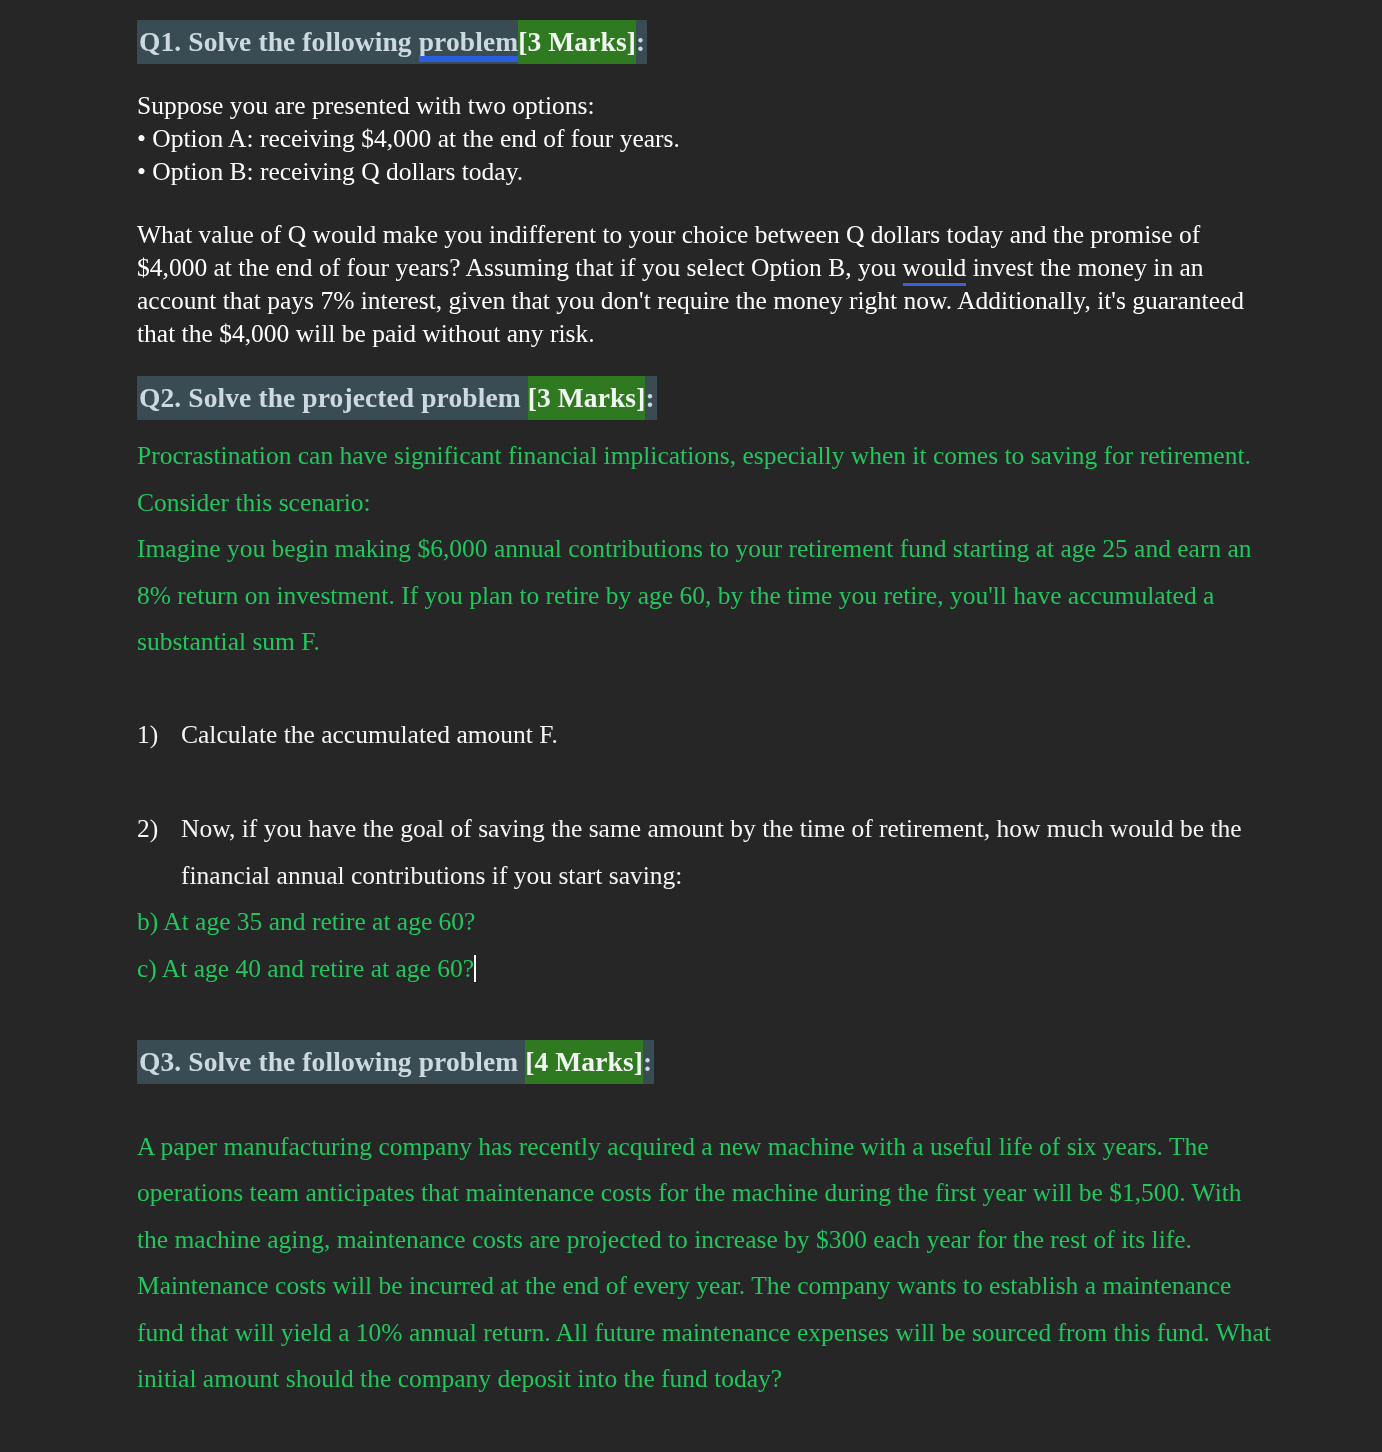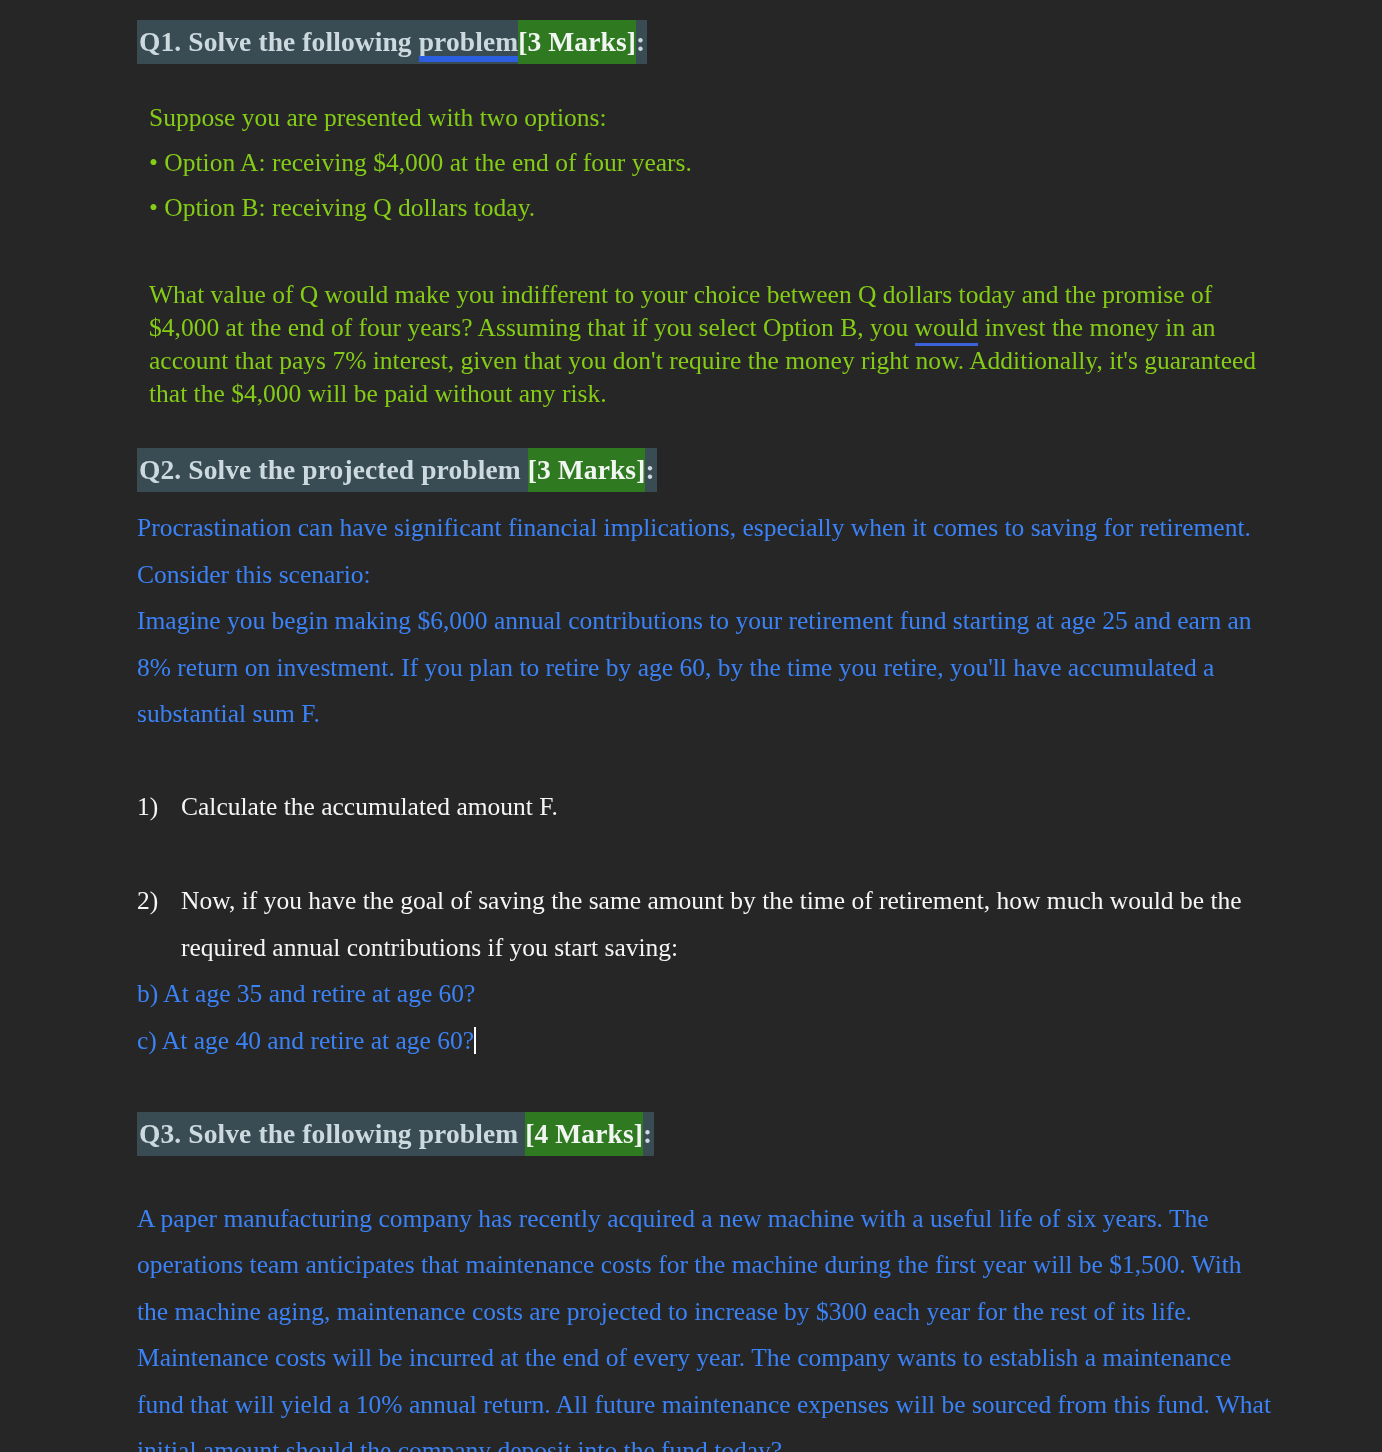--- a/index.html
+++ b/index.html
@@ -87,8 +87,8 @@
   .p-tight {
     font-size: 25.5px;
     line-height: 33px;
-    margin: 12px;
-    color: #84cc16;
+    margin: 0;
+    color: #ffffff;
   }
   .p-loose {
     font-size: 25.5px;

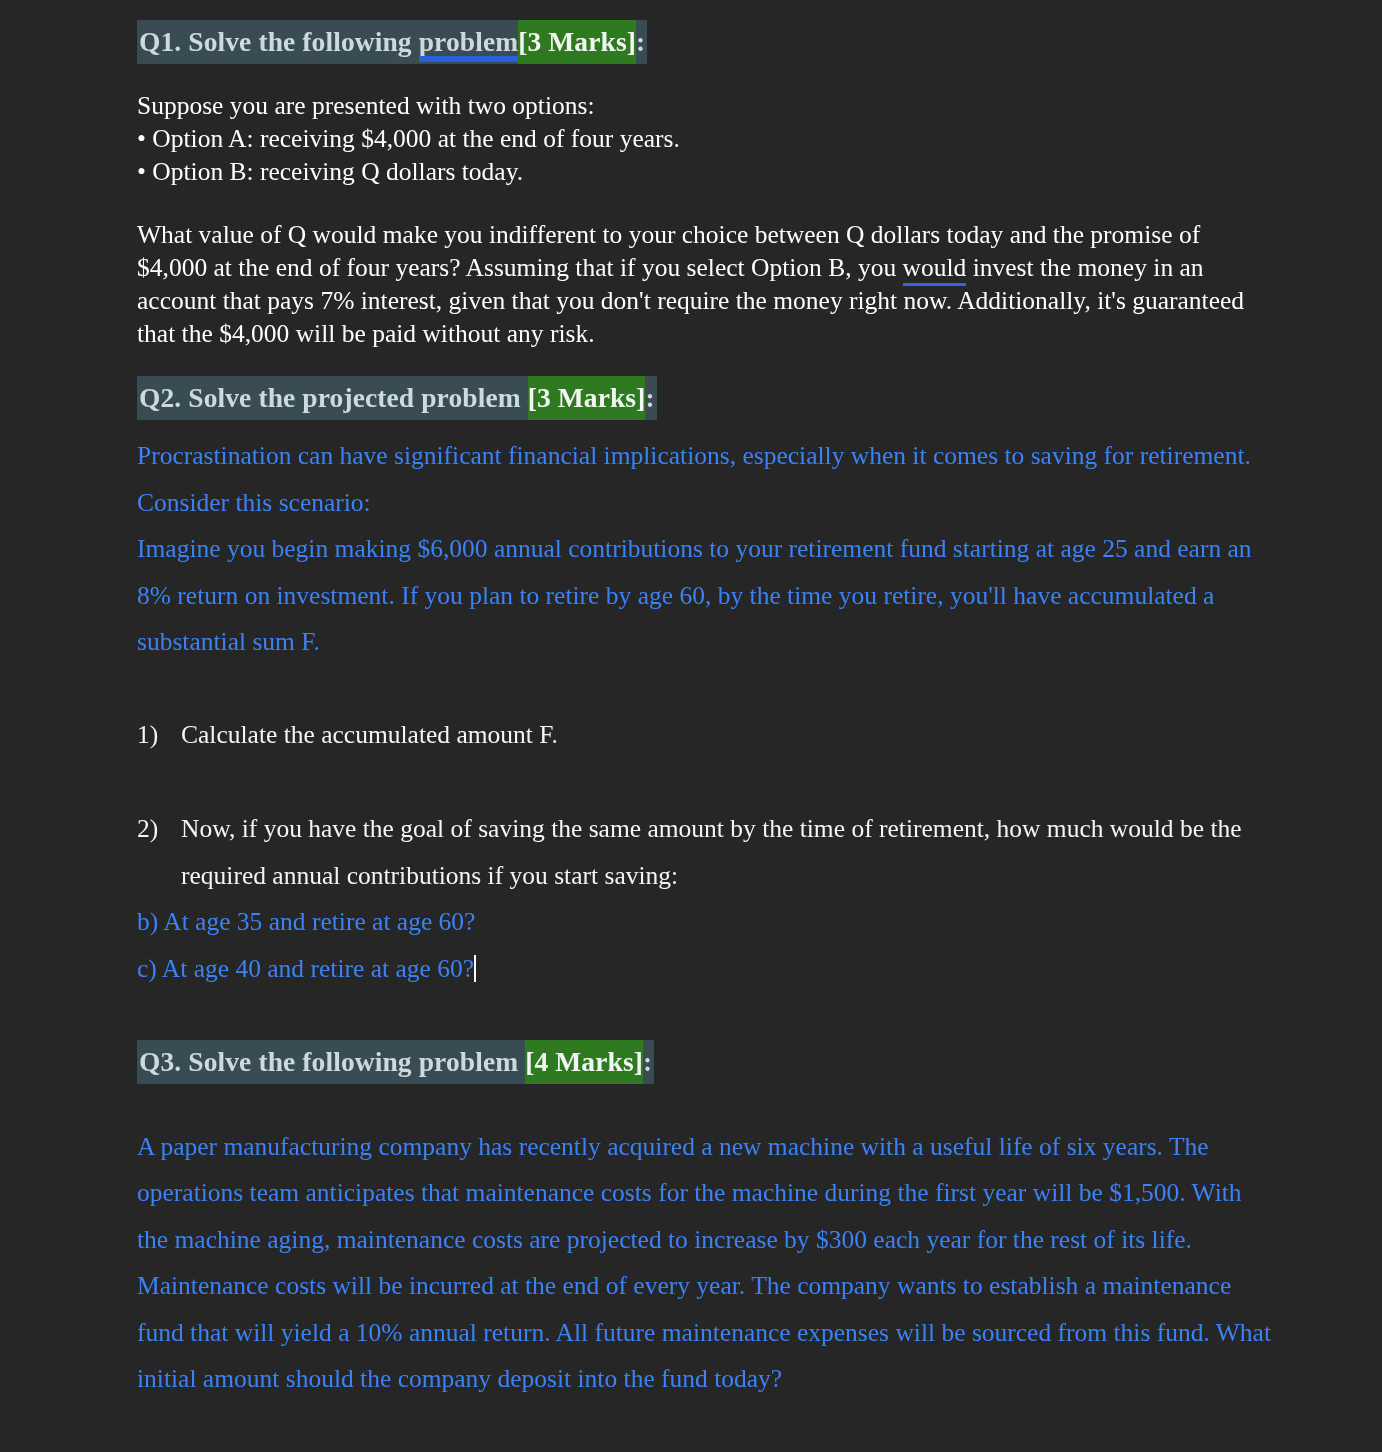--- a/index.html
+++ b/index.html
@@ -94,7 +94,7 @@
     font-size: 25.5px;
     line-height: 46.5px;
     margin: 0;
-    color: #3b82f6;
+    color: #22c55e;
   }
   .numlist {
     font-size: 25.5px;

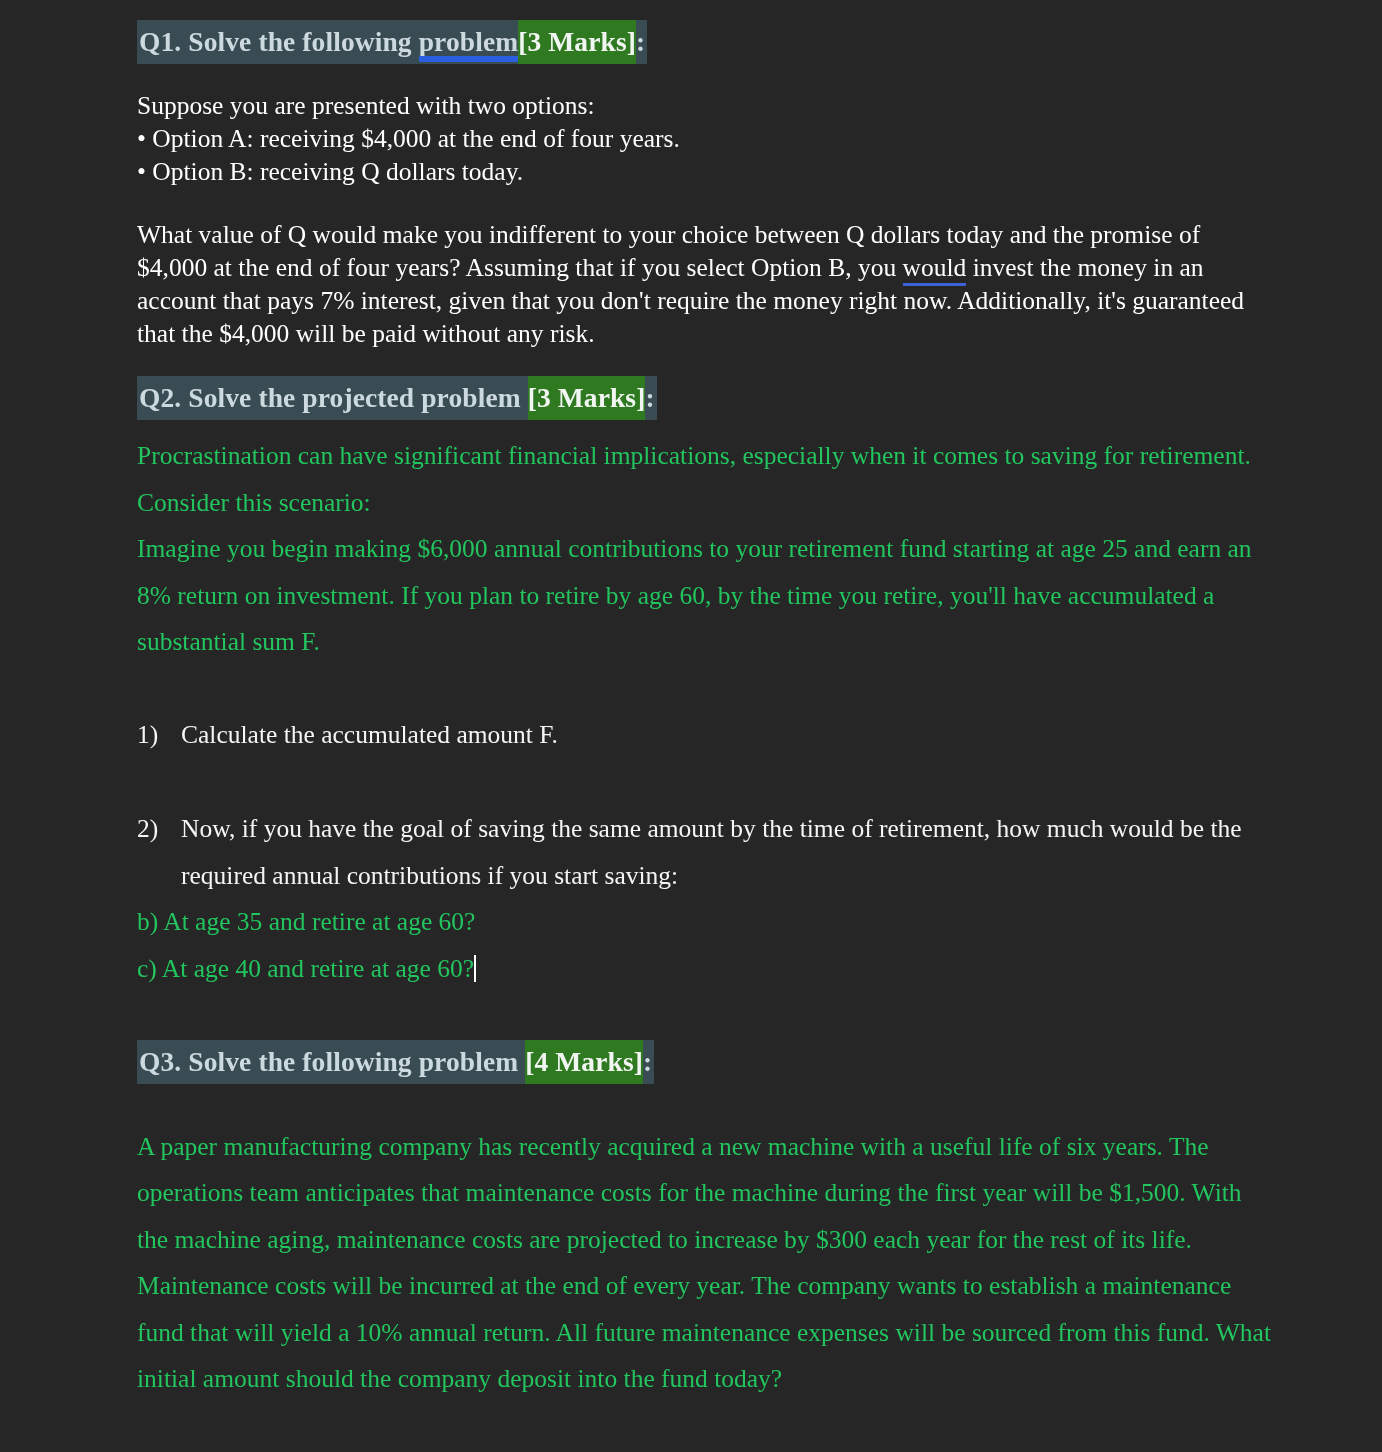--- a/index.html
+++ b/index.html
@@ -169,7 +169,7 @@
 
     <div class="numlist">
       <span class="marker">2)</span>
-      <span class="body">Now, if you have the goal of saving the same amount by the time of retirement, how much would be the required annual contributions if you start saving:</span>
+      <span class="body">Now, if you have the goal of saving the same amount by the time of retirement, how much would be the financial annual contributions if you start saving:</span>
     </div>
 
     <p class="p-loose">b) At age 35 and retire at age 60?</p>

